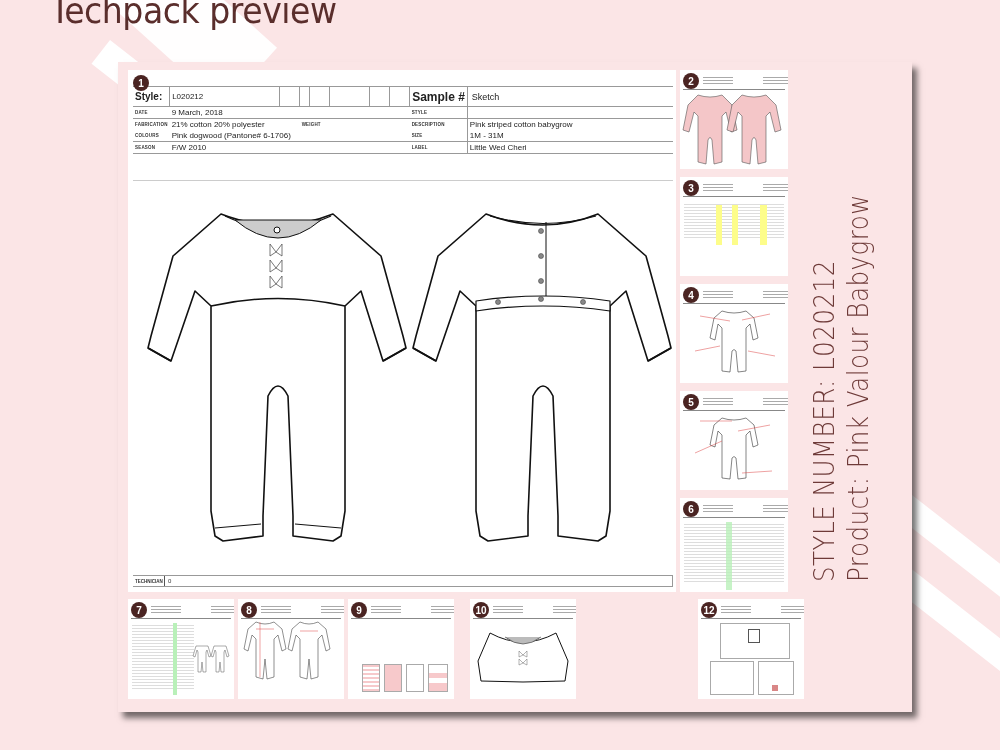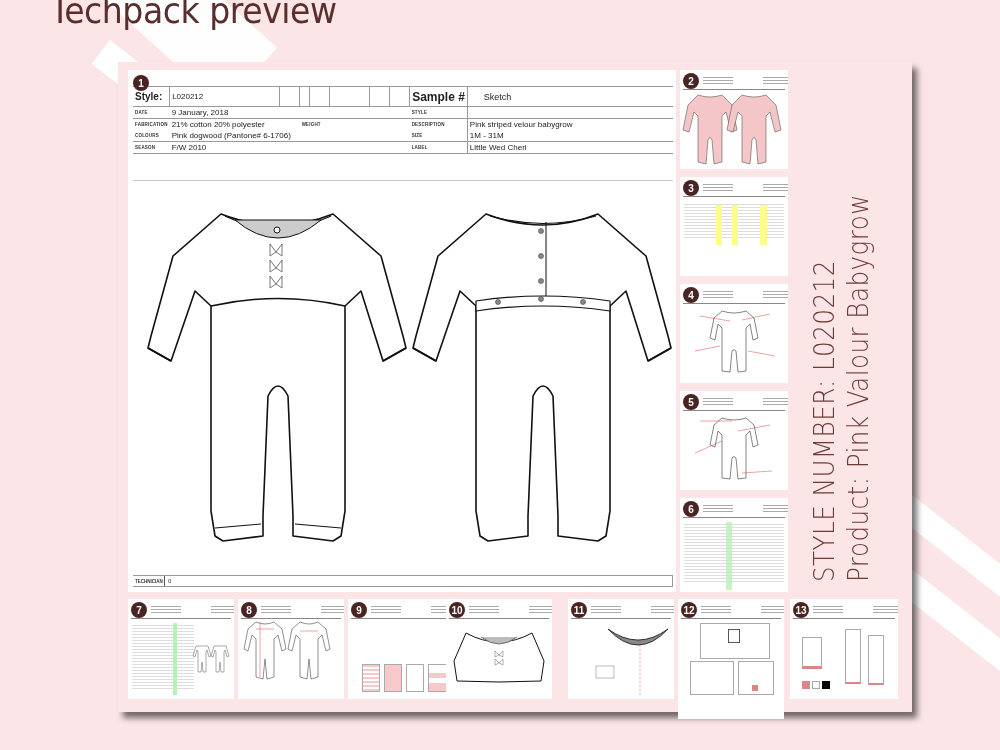--- a/index.html
+++ b/index.html
@@ -136,7 +136,7 @@
             <td class="vsep" style="width:20px"></td>
             <td class="vsep" style="width:20px"></td>
         <td class="vsep big-lbl" style="width:42px;font-size:12px">Sample #</td>
-        <td class="vsep" style="font-size:9px;padding-left:16px">Sketch</td>
+        <td class="vsep" style="font-size:9px;padding-left:4px">Sketch</td>
       </tr>
       <tr>
         <td class="lbl">DATE</td>

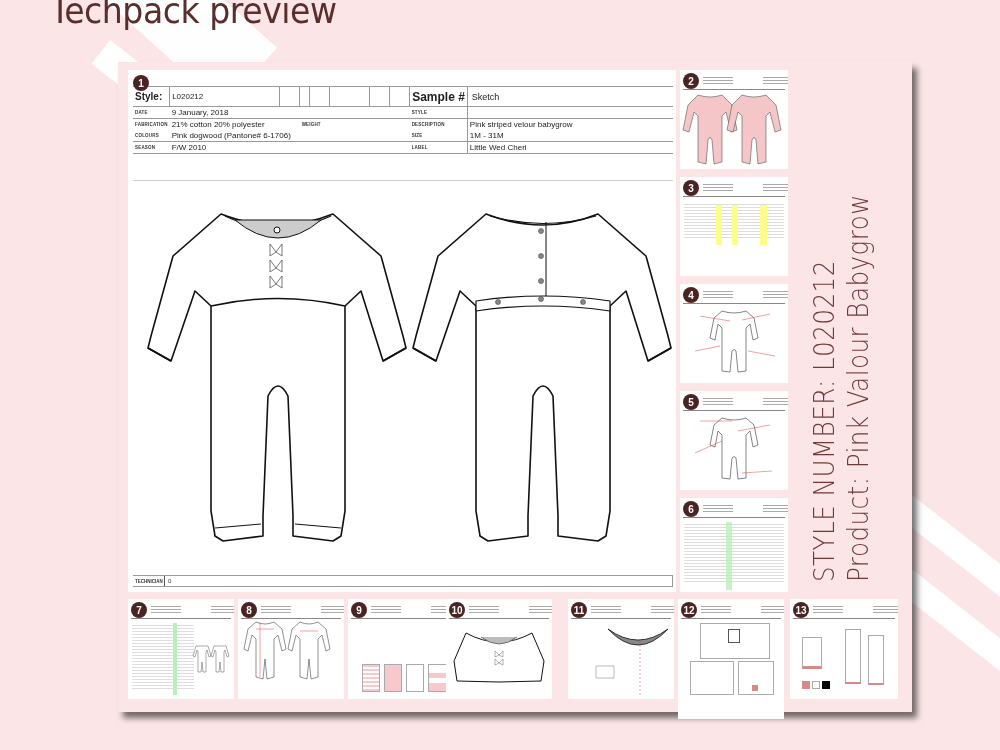--- a/index.html
+++ b/index.html
@@ -140,7 +140,7 @@
       </tr>
       <tr>
         <td class="lbl">DATE</td>
-        <td colspan="7">9 January, 2018</td>
+        <td colspan="7">9 March, 2018</td>
         <td class="lbl">STYLE</td>
         <td class="vsep"></td>
       </tr>

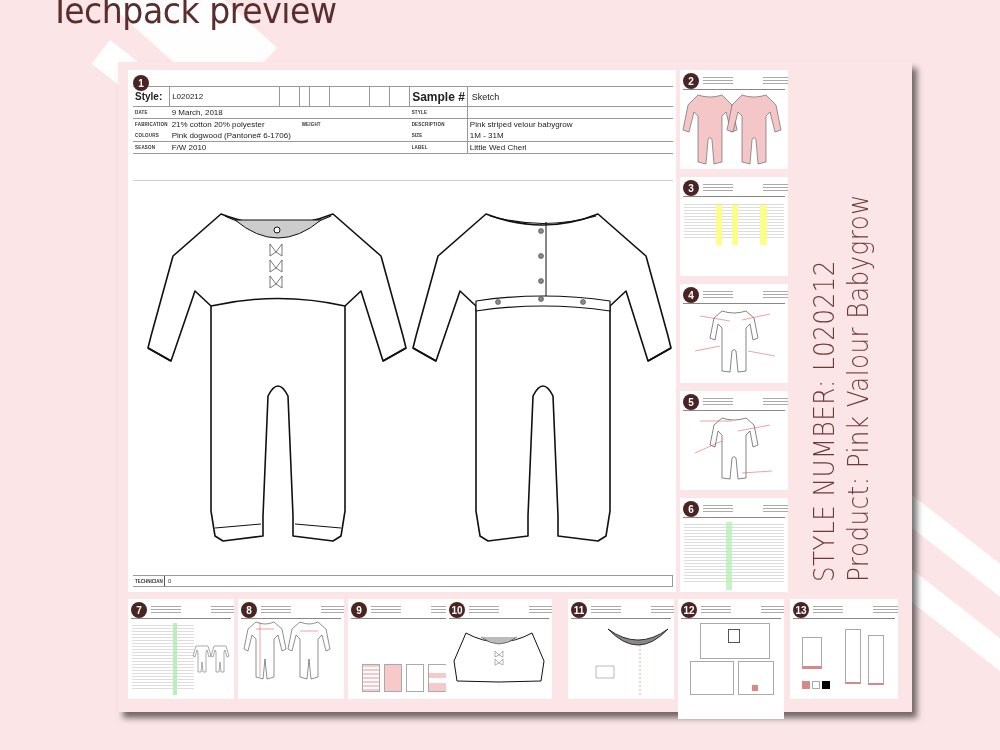--- a/index.html
+++ b/index.html
@@ -149,7 +149,7 @@
         <td colspan="2">21% cotton 20% polyester</td>
         <td colspan="5" class="lbl">WEIGHT</td>
         <td class="lbl">DESCRIPTION</td>
-        <td class="vsep">Pink striped velour babygrow</td>
+        <td class="vsep">Pink striped cotton babygrow</td>
       </tr>
       <tr>
         <td class="lbl" style="border-top:none">COLOURS</td>

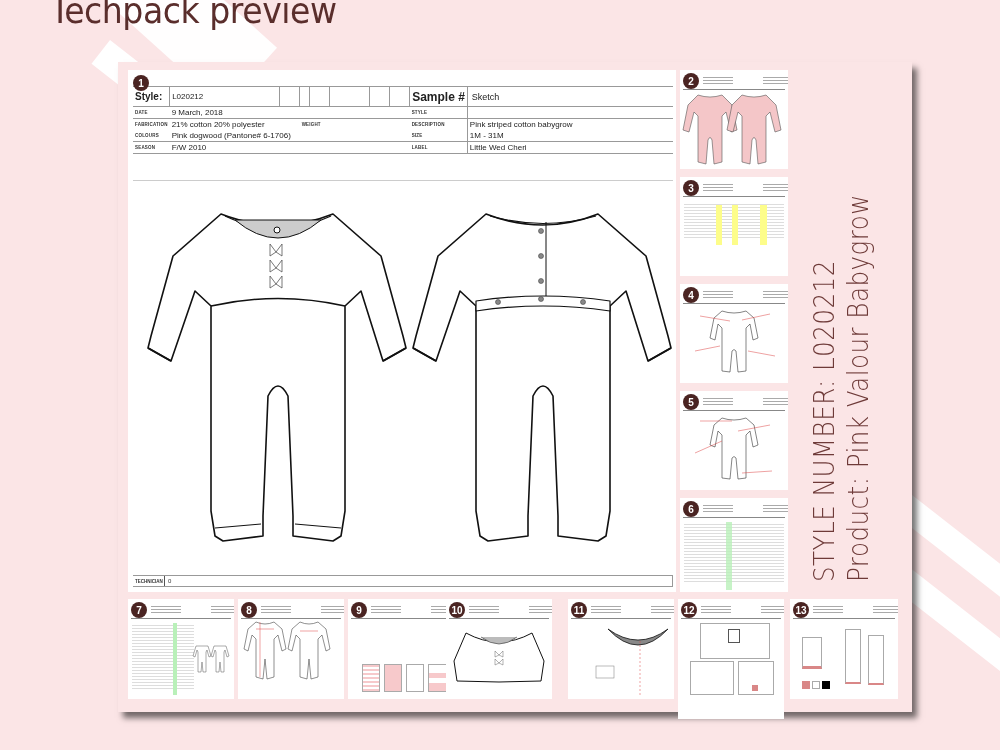--- a/index.html
+++ b/index.html
@@ -361,7 +361,7 @@
     <div style="position:absolute;left:58px;top:65px;width:18px;height:28px;background:#fff;border:1px solid #aaa"></div>
     <div style="position:absolute;left:80px;top:65px;width:20px;height:28px;background:linear-gradient(#fff 0 30%,#f7c9cb 30% 50%,#fff 50% 70%,#f7c9cb 70%);border:1px solid #aaa"></div>
   </div>
-  <div class="thumb" style="left:328px;top:537px;width:106px;height:100px">
+  <div class="thumb" style="left:352px;top:537px;width:106px;height:100px">
     <span class="badge">10</span>
     <div class="mini-head"></div>
     <svg width="106" height="75" viewBox="0 0 106 75" style="position:absolute;left:0;top:22px">

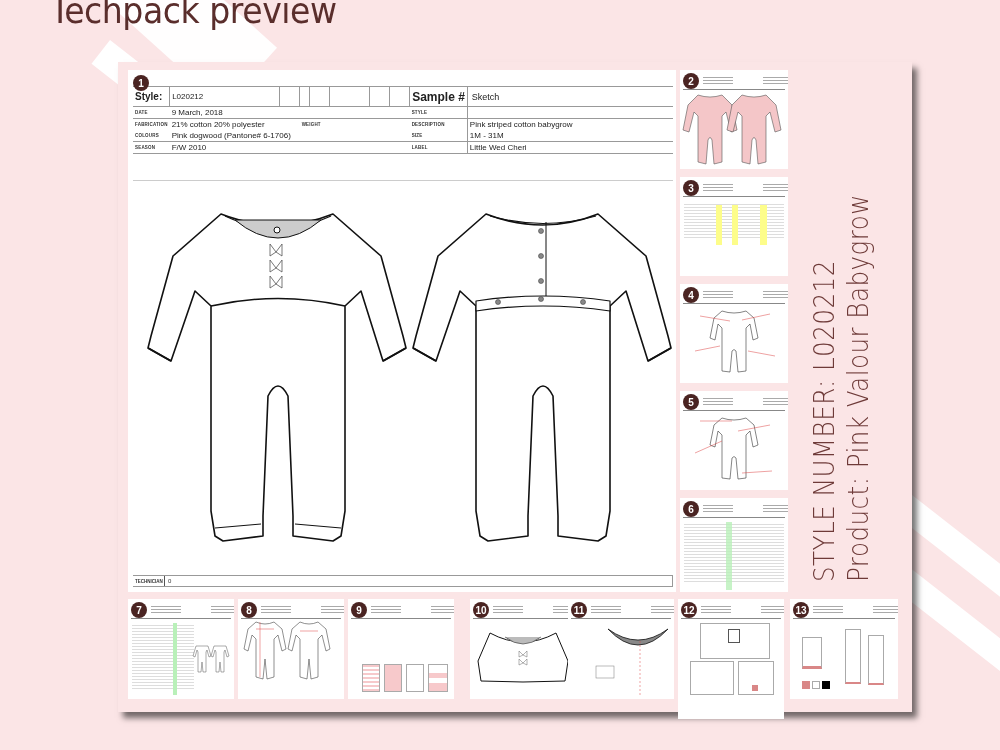--- a/index.html
+++ b/index.html
@@ -373,15 +373,6 @@
         </g>
     </svg>
   </div>
-  <div class="thumb" style="left:450px;top:537px;width:106px;height:100px">
-    <span class="badge">11</span>
-    <div class="mini-head"></div>
-    <svg width="106" height="75" viewBox="0 0 106 75" style="position:absolute;left:0;top:22px">
-      <path d="M40,8 Q70,40 100,8 Q70,30 40,8 Z" fill="#888" stroke="#111" stroke-width="0.8"></path>
-      <line x1="72" y1="20" x2="72" y2="75" stroke="#d44" stroke-width="0.5" stroke-dasharray="2,2"></line>
-      <rect x="28" y="45" width="18" height="12" fill="#fff" stroke="#777" stroke-width="0.5"></rect>
-    </svg>
-  </div>
   <div class="thumb" style="left:560px;top:537px;width:106px;height:120px">
     <span class="badge">12</span>
     <div class="mini-head"></div>

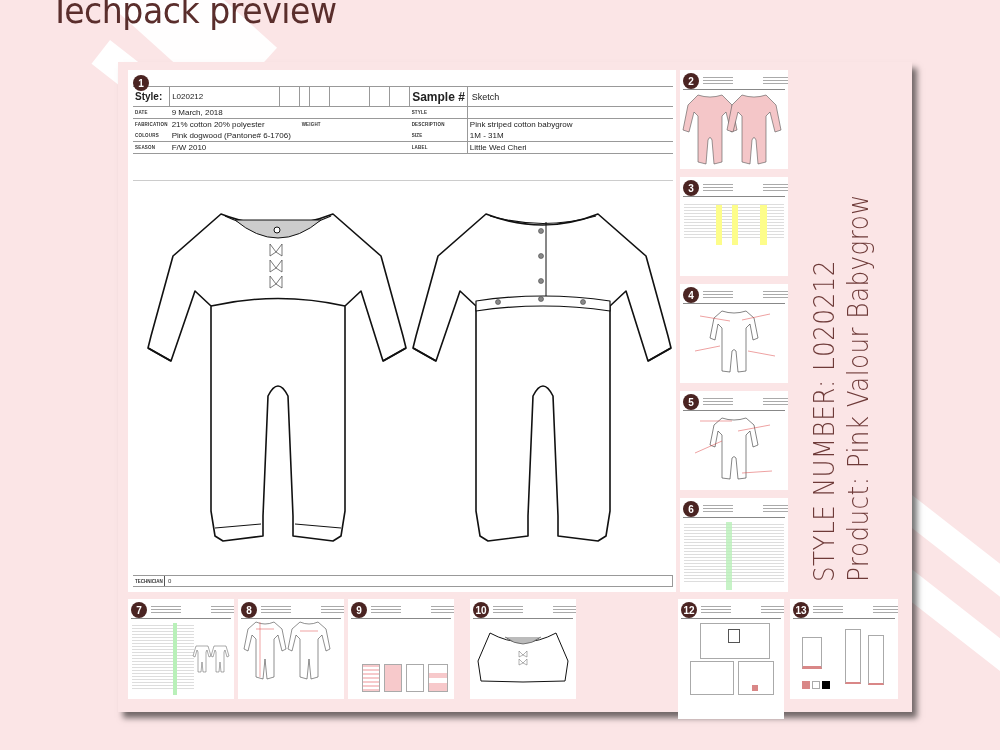--- a/index.html
+++ b/index.html
@@ -373,7 +373,7 @@
         </g>
     </svg>
   </div>
-  <div class="thumb" style="left:560px;top:537px;width:106px;height:120px">
+  <div class="thumb" style="left:580px;top:537px;width:106px;height:100px">
     <span class="badge">12</span>
     <div class="mini-head"></div>
     <div style="position:absolute;left:22px;top:24px;width:70px;height:36px;border:1px solid #aaa"></div>

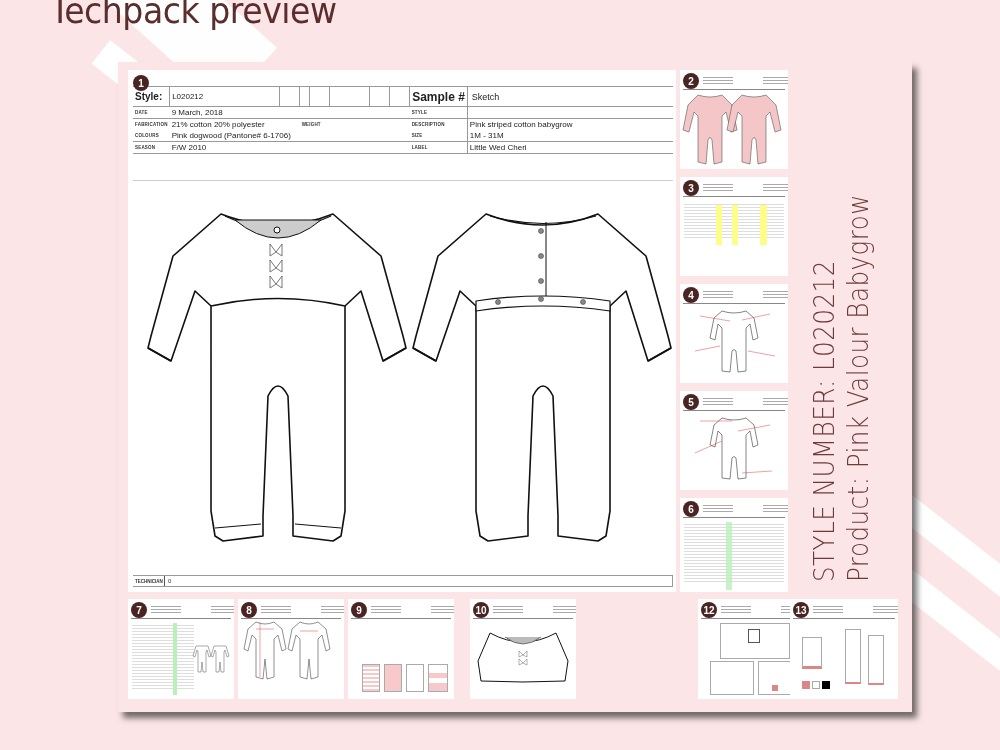--- a/index.html
+++ b/index.html
@@ -382,16 +382,6 @@
     <div style="position:absolute;left:60px;top:62px;width:36px;height:34px;border:1px solid #aaa"></div>
     <div style="position:absolute;left:74px;top:86px;width:6px;height:6px;background:#d98787"></div>
   </div>
-  <div class="thumb" style="left:672px;top:537px;width:108px;height:100px">
-    <span class="badge">13</span>
-    <div class="mini-head"></div>
-    <div style="position:absolute;left:12px;top:38px;width:20px;height:32px;border:1px solid #aaa;border-bottom:3px solid #d98787"></div>
-    <div style="position:absolute;left:55px;top:30px;width:16px;height:55px;border:1px solid #aaa;border-bottom:2px solid #d98787"></div>
-    <div style="position:absolute;left:78px;top:36px;width:16px;height:50px;border:1px solid #aaa;border-bottom:2px solid #d98787"></div>
-    <div style="position:absolute;left:12px;top:82px;width:8px;height:8px;background:#d98787"></div>
-    <div style="position:absolute;left:22px;top:82px;width:8px;height:8px;border:1px solid #aaa"></div>
-    <div style="position:absolute;left:32px;top:82px;width:8px;height:8px;background:#000"></div>
-  </div>
 </div>
 
 </body></html>

